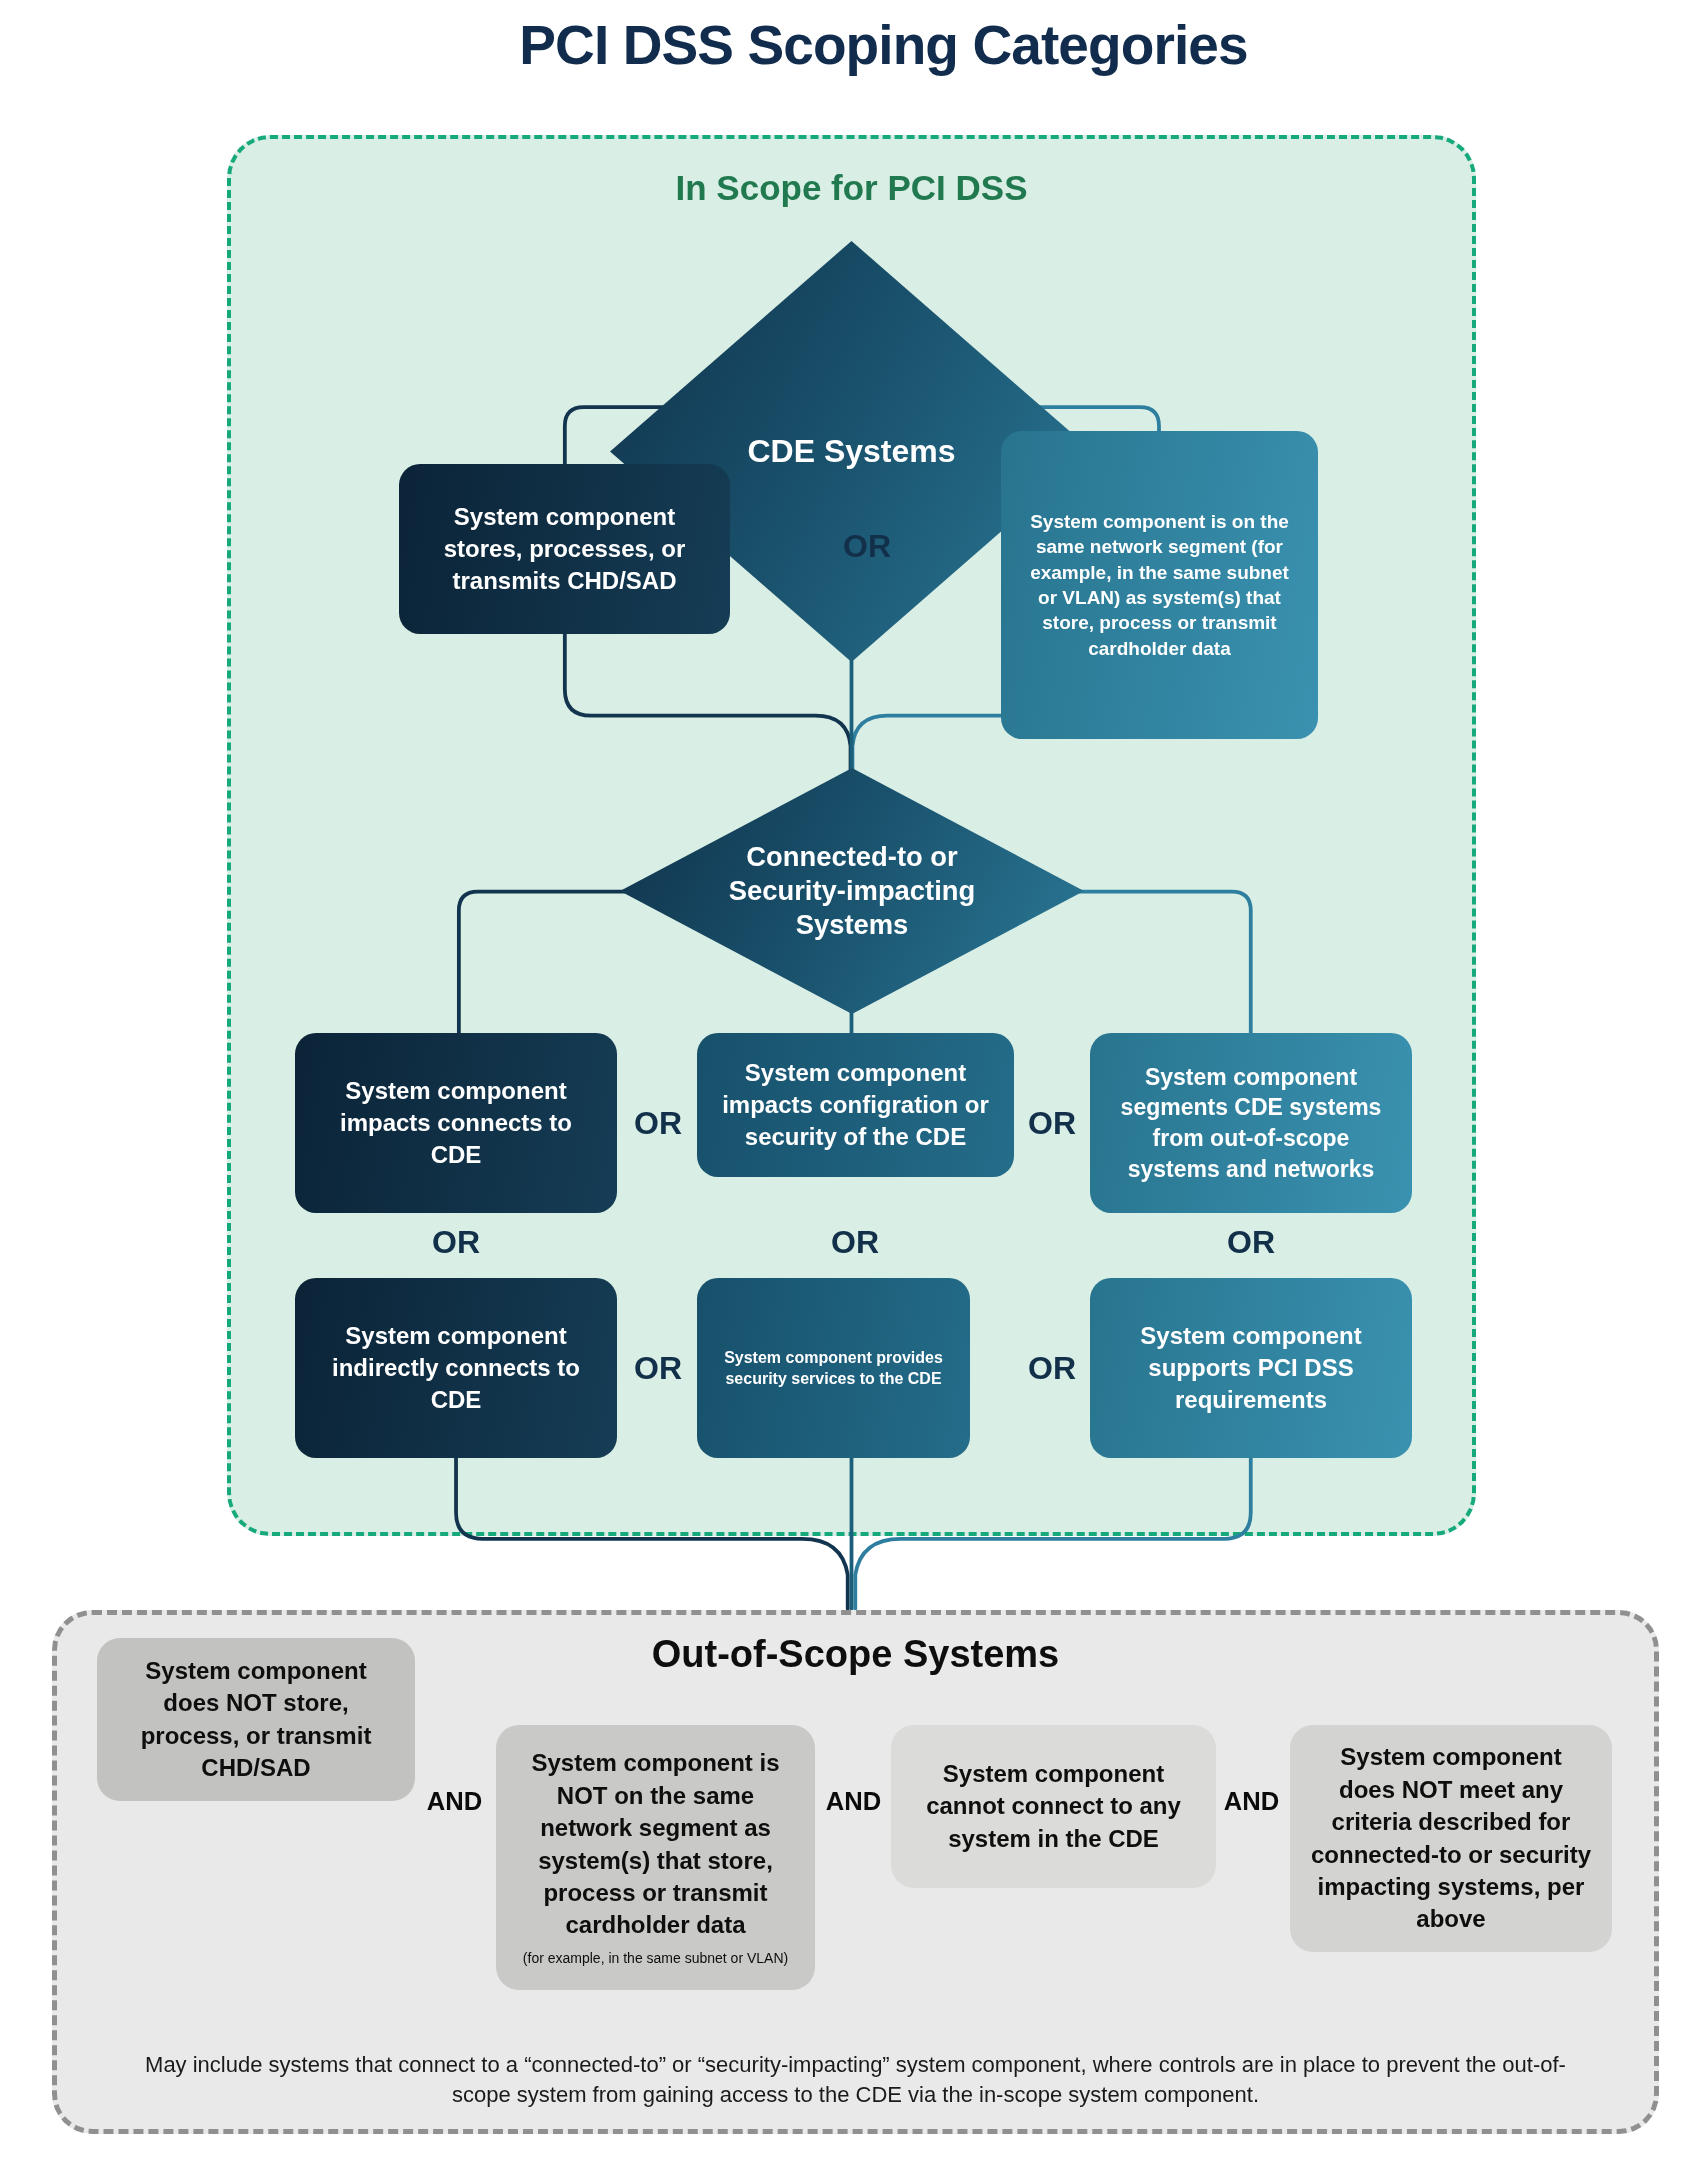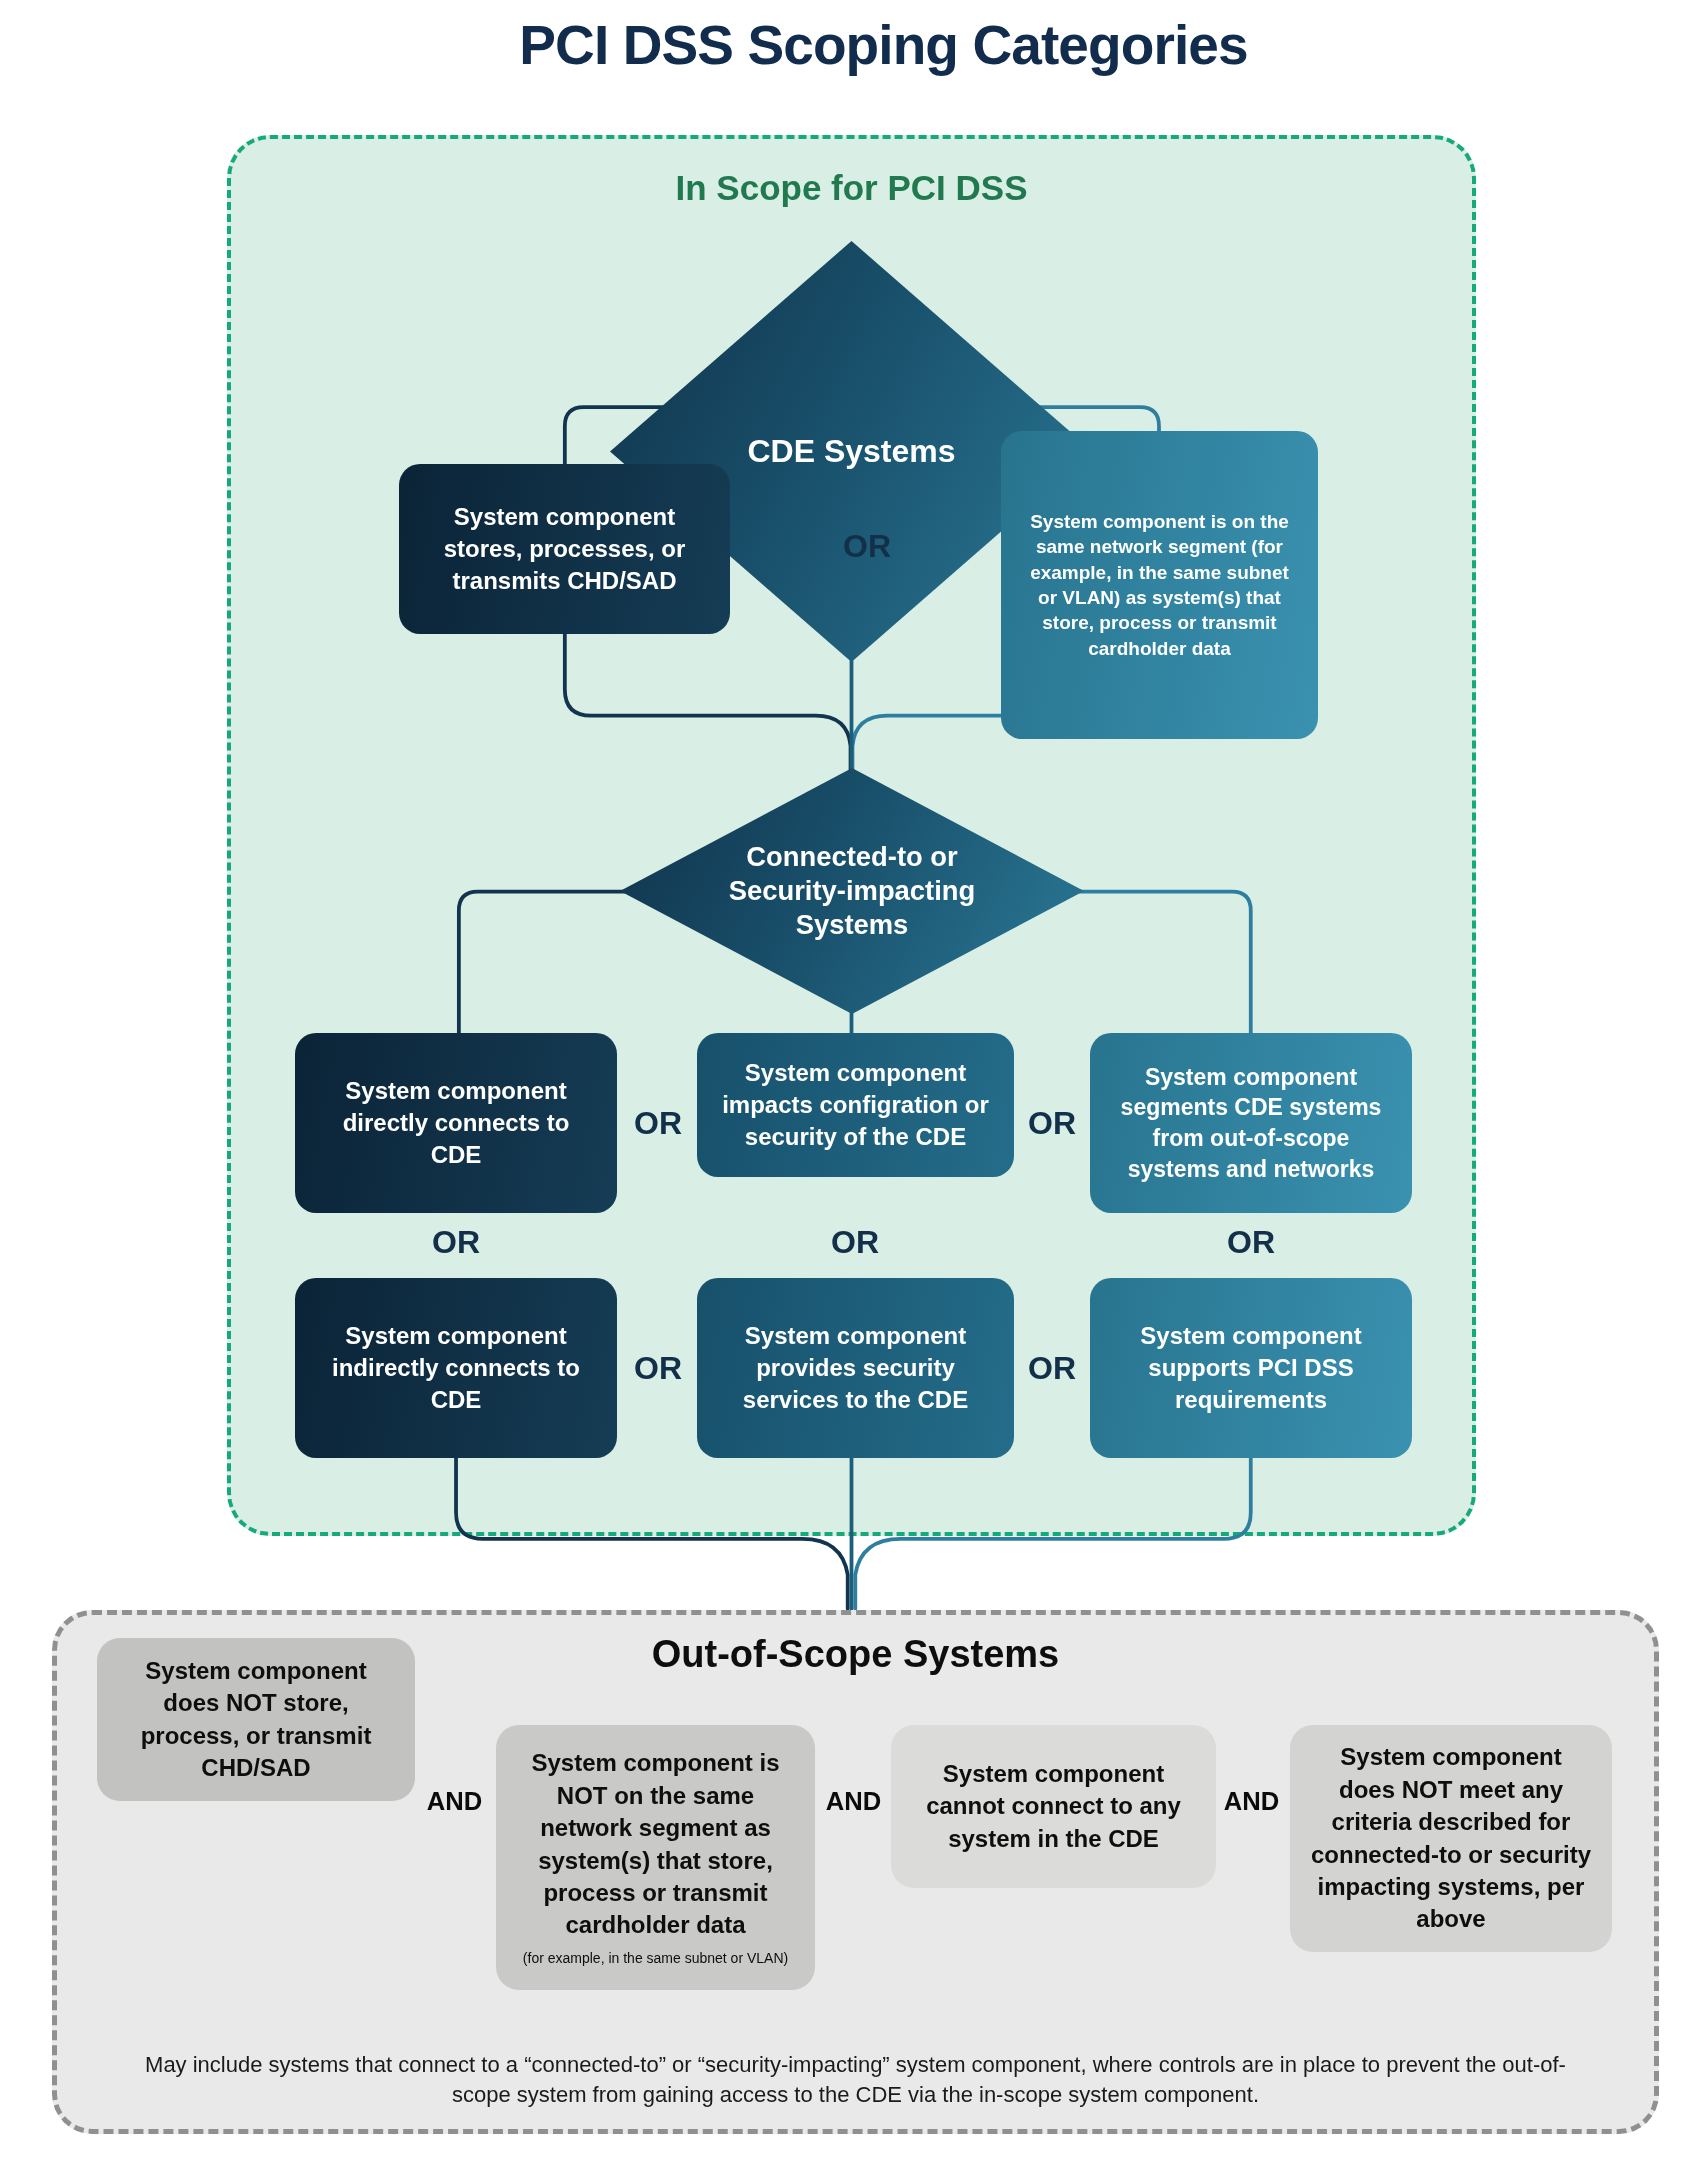--- a/index.html
+++ b/index.html
@@ -143,7 +143,7 @@
   </div>
 
   <div class="abs fbox navy r1c1">
-    <span>System component directly connects to CDE</span>
+    <span>System component impacts connects to CDE</span>
   </div>
   <div class="abs or-label or-r1a">OR</div>
   <div class="abs fbox midteal r1c2">

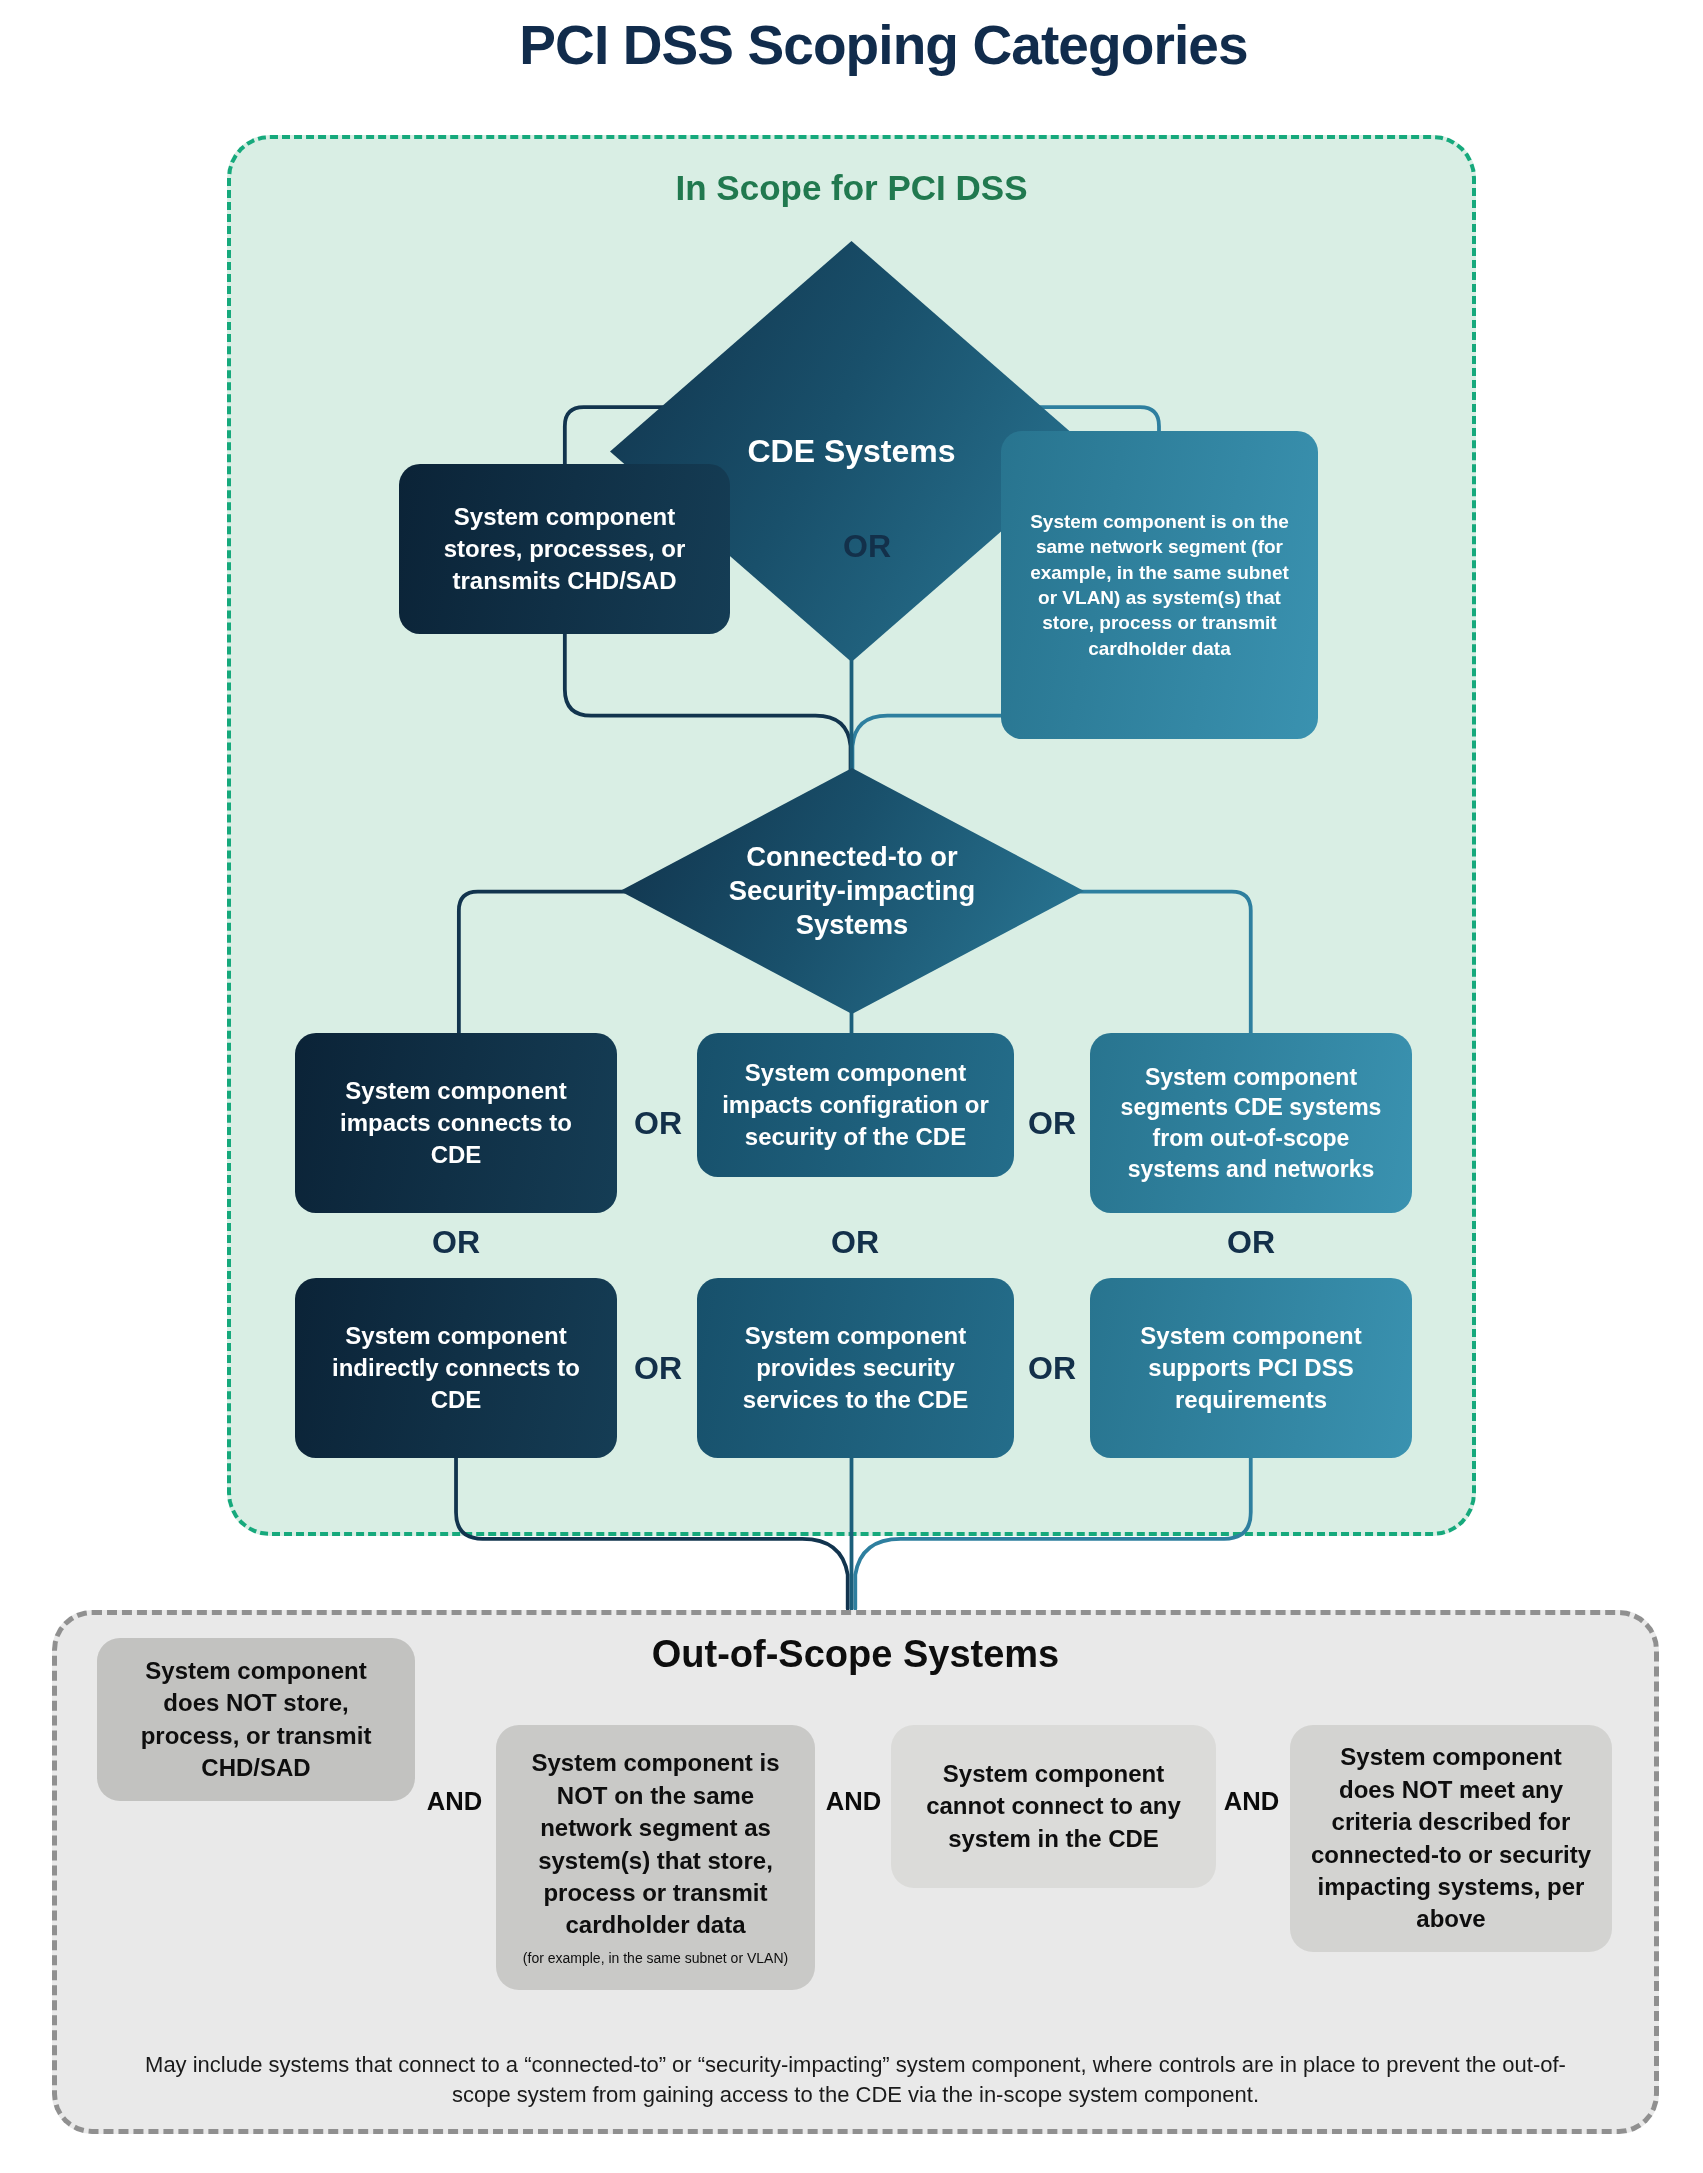--- a/index.html
+++ b/index.html
@@ -55,7 +55,7 @@
   .r1c2{left:697px;top:1033px;width:317px;height:144px;font-size:24px;}
   .r1c3{left:1090px;top:1033px;width:322px;height:180px;font-size:23px;}
   .r2c1{left:295px;top:1278px;width:322px;height:180px;font-size:24px;}
-  .r2c2{left:697px;top:1278px;width:317px;height:180px;font-size:24px;}
+  .r2c2{left:697px;top:1278px;width:273px;height:180px;font-size:16px;}
   .r2c3{left:1090px;top:1278px;width:322px;height:180px;font-size:24px;}
   
   .or-label{

